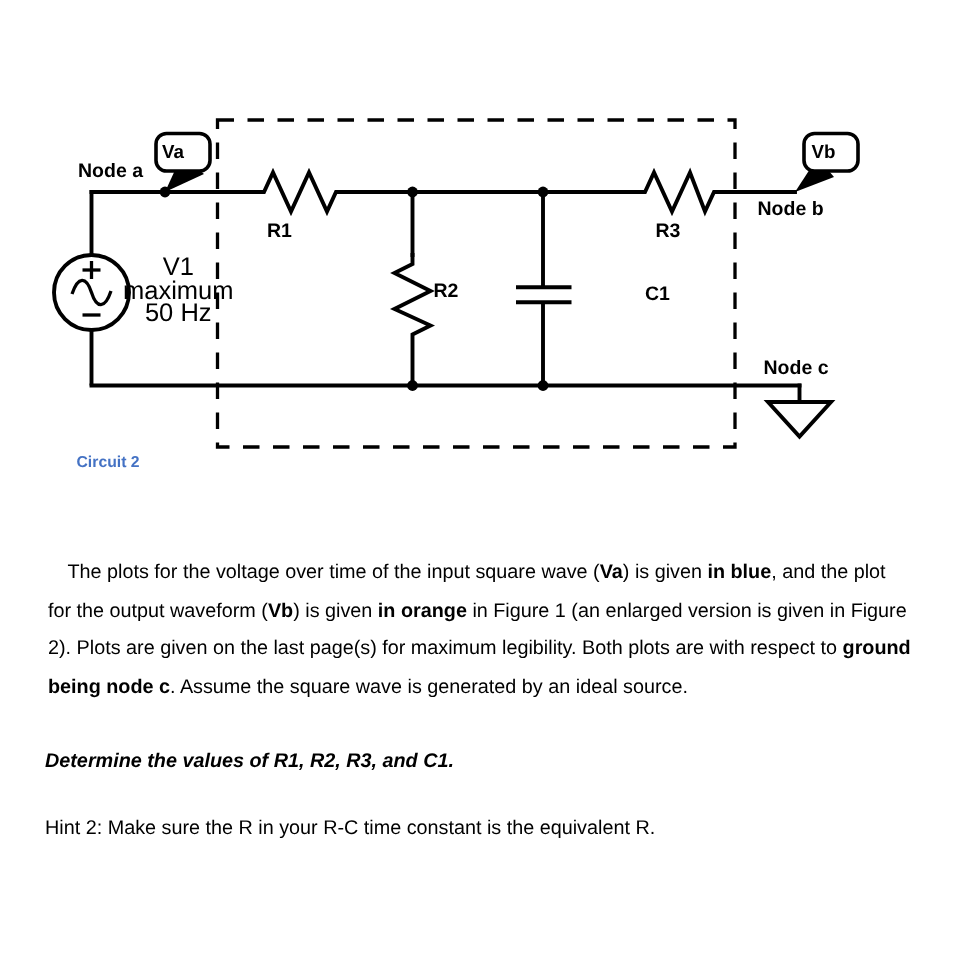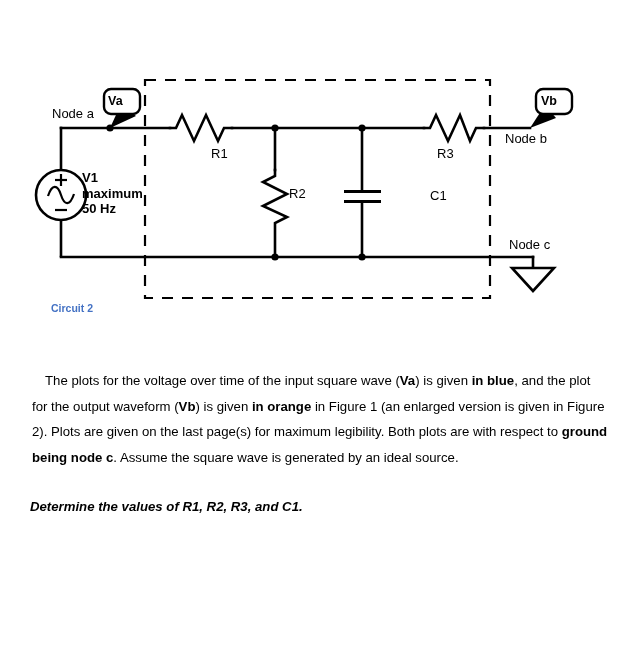--- a/index.html
+++ b/index.html
@@ -35,7 +35,7 @@
   .circuit-label {
     position: absolute;
     font-family: "Liberation Sans", sans-serif;
-    font-weight: normal;
+    font-weight: bold;
     font-size: 13px;
     line-height: 15px;
     color: #000;

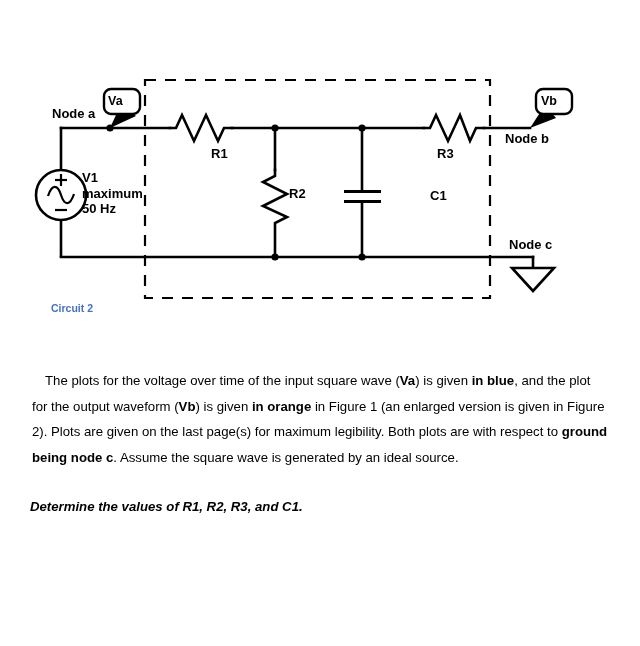--- a/index.html
+++ b/index.html
@@ -45,7 +45,7 @@
   #lbl-node-a { left: 52px;  top: 106px; }
   #lbl-node-b { left: 505px; top: 131px; }
   #lbl-node-c { left: 509px; top: 237px; }
-  #lbl-r1     { left: 178px; top: 146px; margin-left: 33px; }
+  #lbl-r1     { left: 178px; top: 146px; }
   #lbl-r2     { left: 289px; top: 186px; }
   #lbl-r3     { left: 437px; top: 146px; }
   #lbl-c1     { left: 388px; top: 188px; margin-left: 42px; }

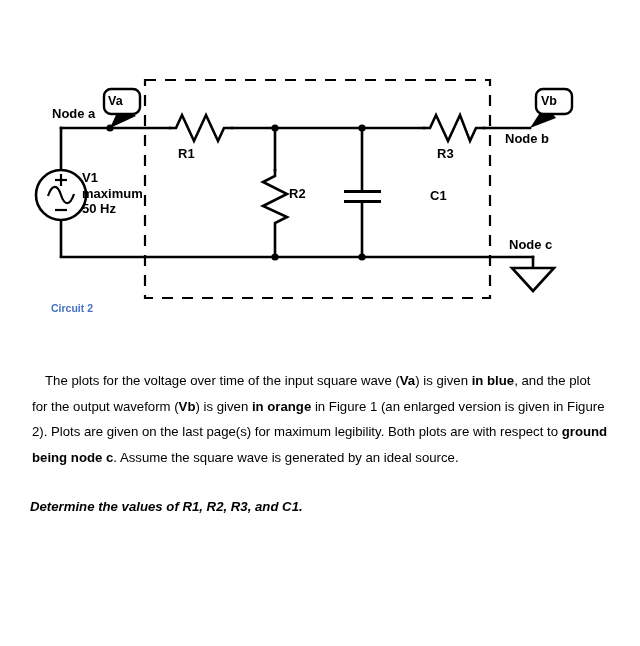--- a/index.html
+++ b/index.html
@@ -55,10 +55,11 @@
     left: 82px;
     top: 170px;
     font-family: "Liberation Sans", sans-serif;
-    font-weight: bold;
-    font-size: 13px;
+    font-weight: normal;
+    font-size: 17px;
     line-height: 15.5px;
     white-space: nowrap;
+    text-align: center;
   }
 
   .probe-text {

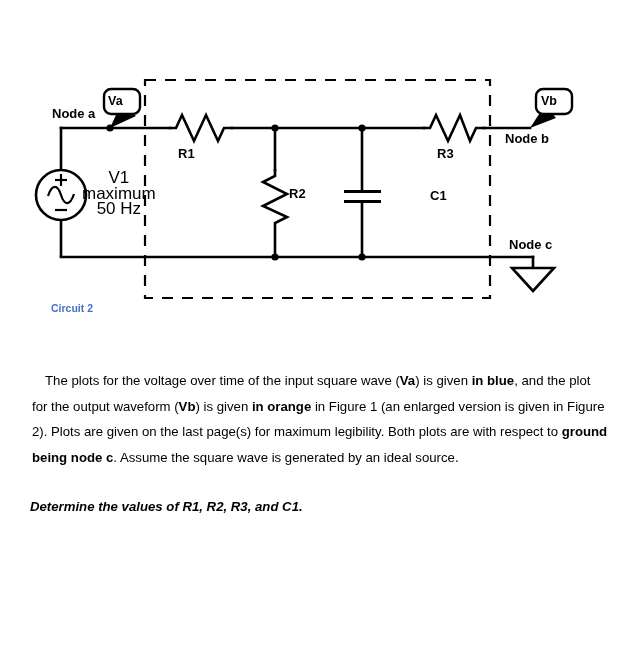--- a/index.html
+++ b/index.html
@@ -221,6 +221,7 @@
   <p id="determine-line">Determine the values of R1, R2, R3, and C1.</p>
 
 
+  <p id="hint-2">Hint 2: Make sure the R in your R-C time constant is the equivalent R.</p>
 </div>
 
 </body></html>

